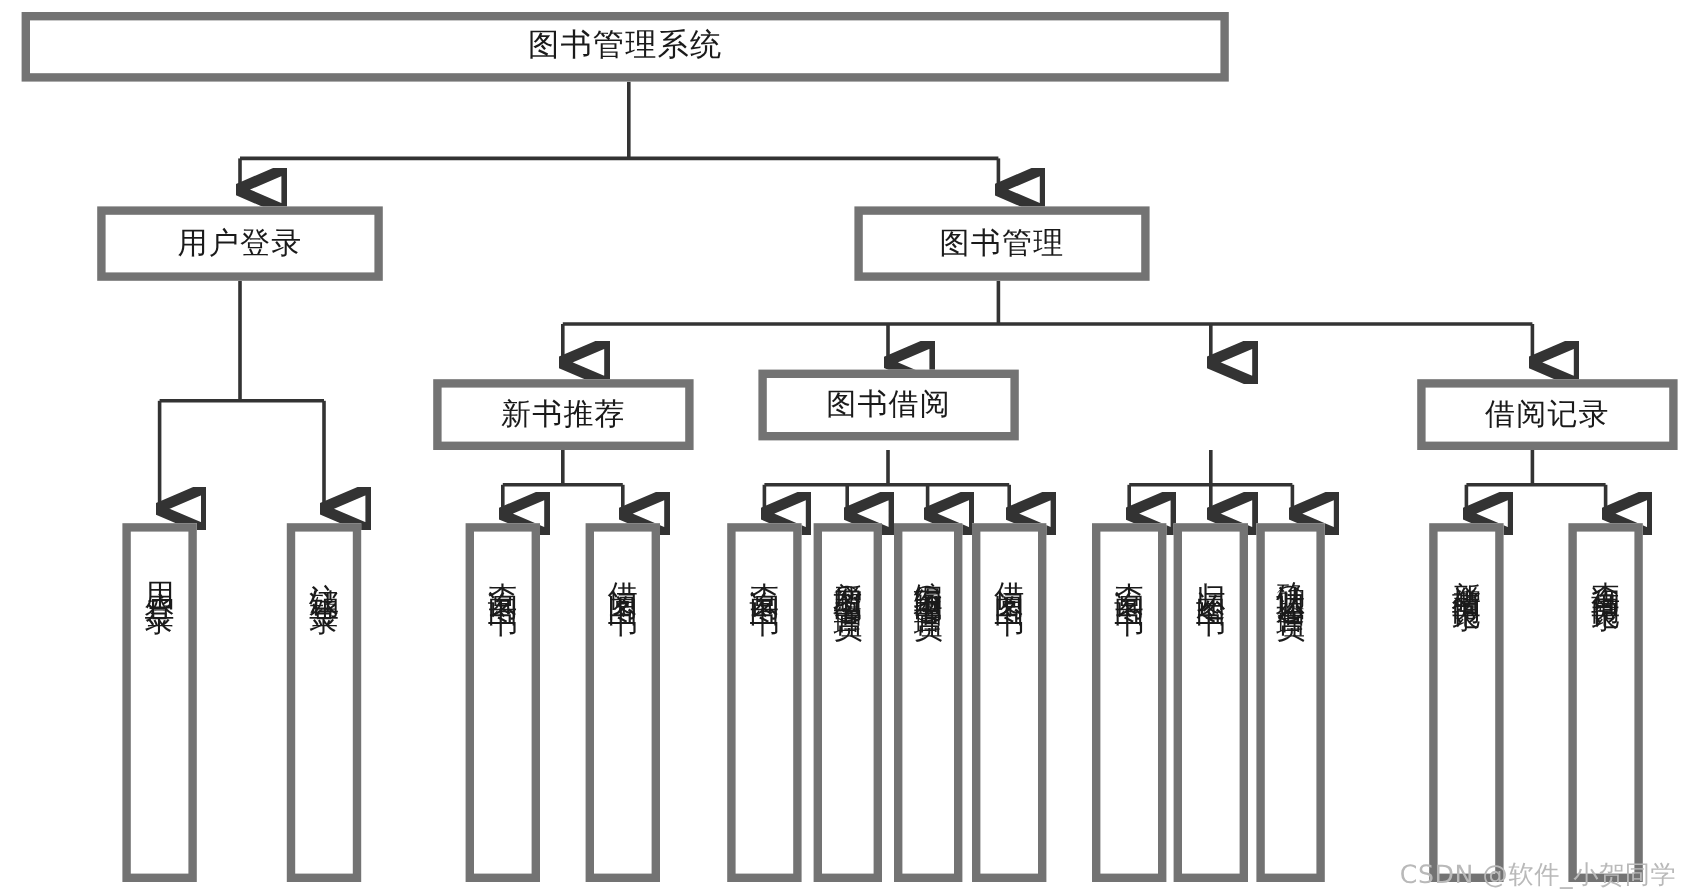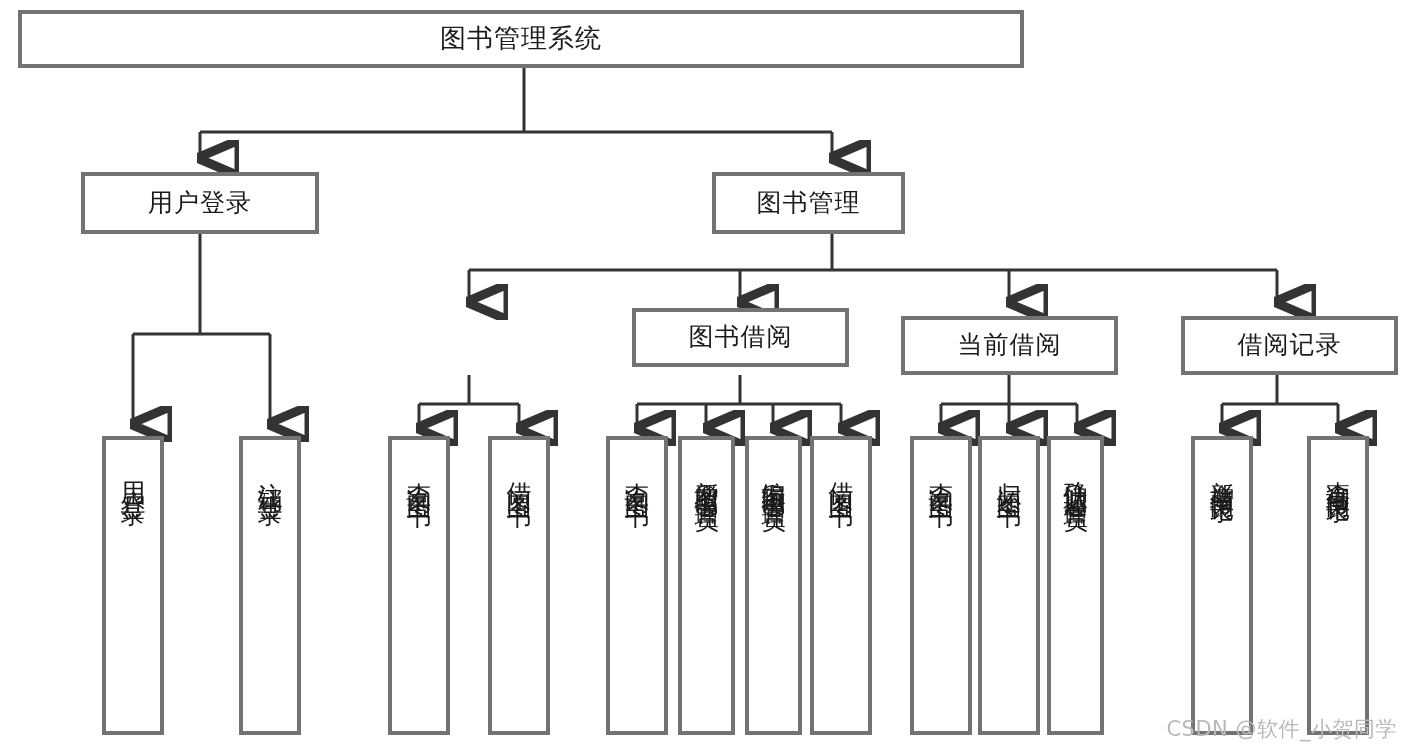--- a/index.html
+++ b/index.html
@@ -22,7 +22,7 @@
   .node {
     position: absolute;
     box-sizing: border-box;
-    border: 4px solid #737373;
+    border: 7px solid #737373;
     background: #ffffff;
     display: flex;
     align-items: center;

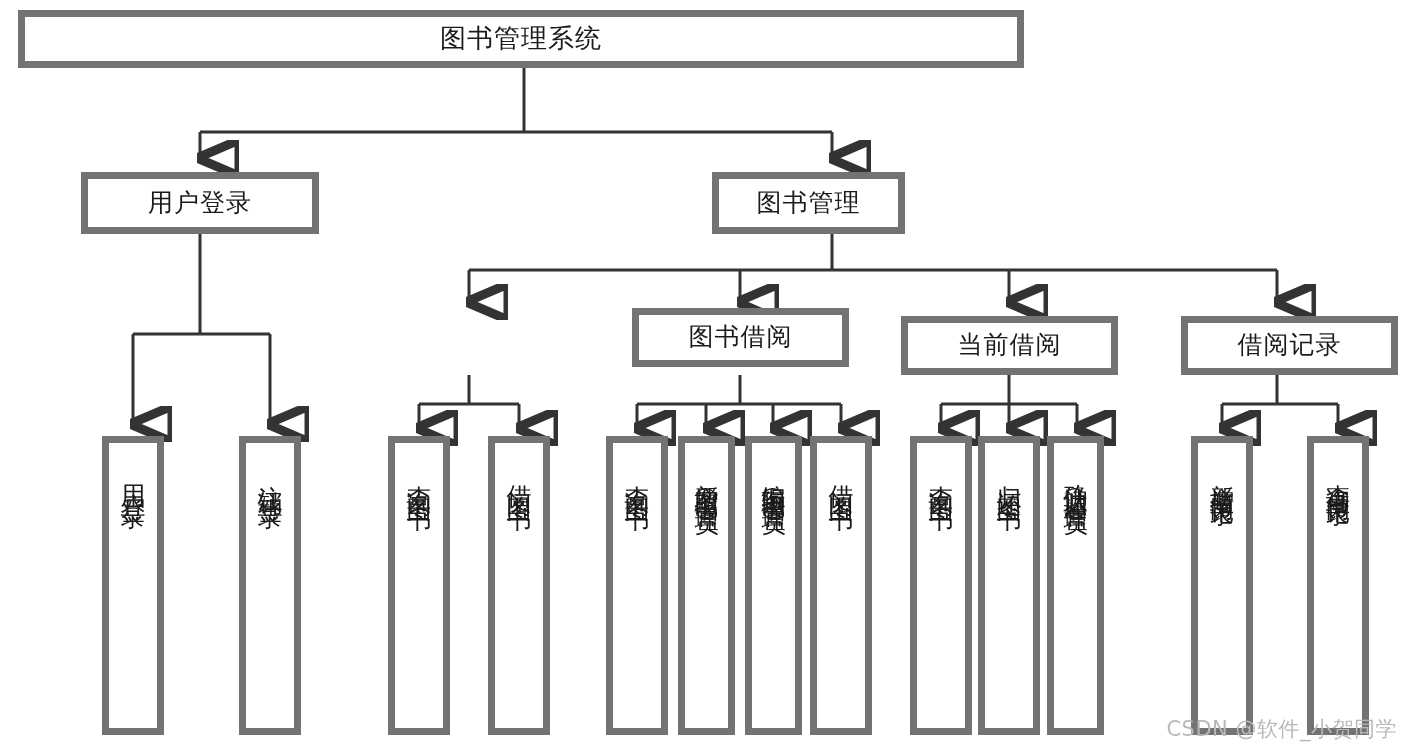--- a/index.html
+++ b/index.html
@@ -147,7 +147,7 @@
     <span class="label">用户登录</span>
   </div>
 
-  <div class="node horiz" style="left:712px; top:172px; width:193px; height:62px;">
+  <div class="node horiz" style="left:712px; top:172px; width:246px; height:62px;">
     <span class="label">图书管理</span>
   </div>
 

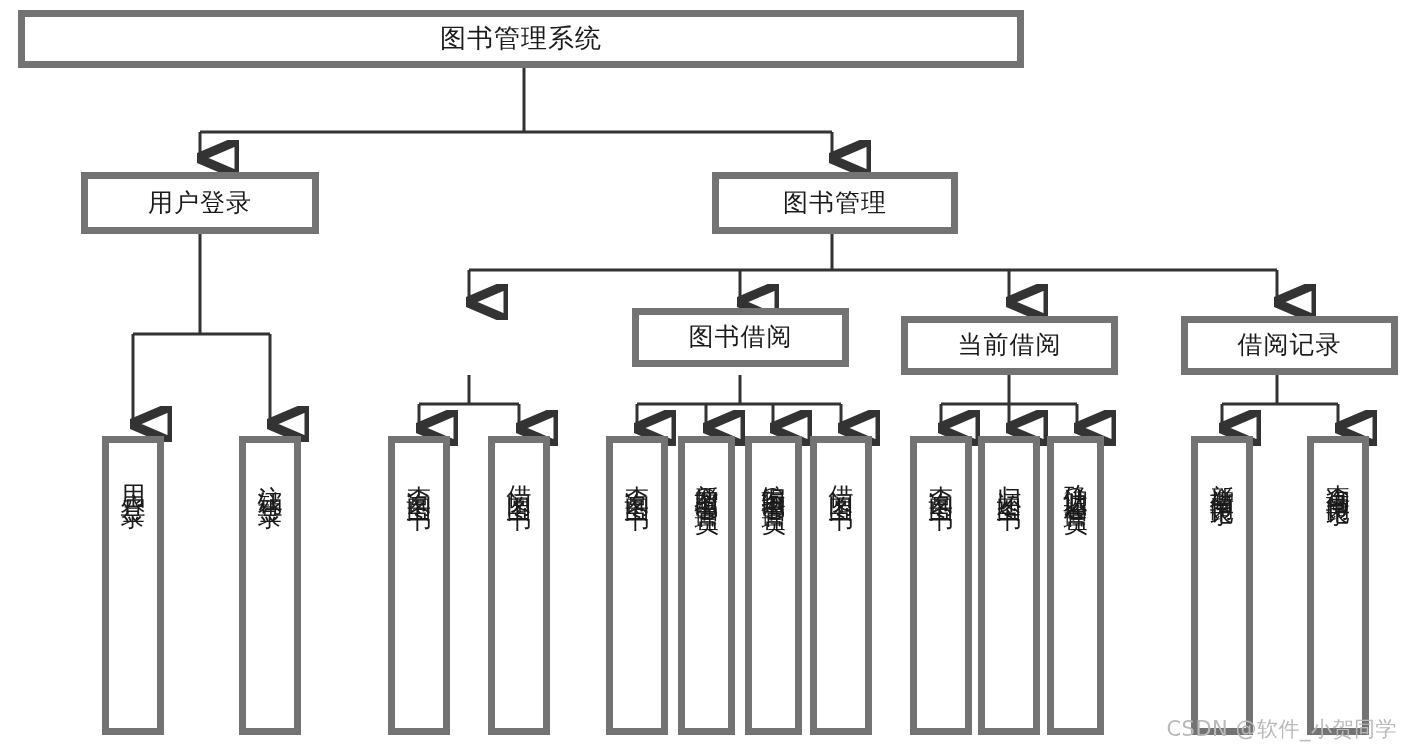--- a/index.html
+++ b/index.html
@@ -151,6 +151,9 @@
     <span class="label">图书管理</span>
   </div>
 
+  <div class="node horiz" style="left:361px; top:316px; width:217px; height:59px;">
+    <span class="label">新书推荐</span>
+  </div>
 
   <div class="node horiz" style="left:632px; top:308px; width:217px; height:59px;">
     <span class="label">图书借阅</span>

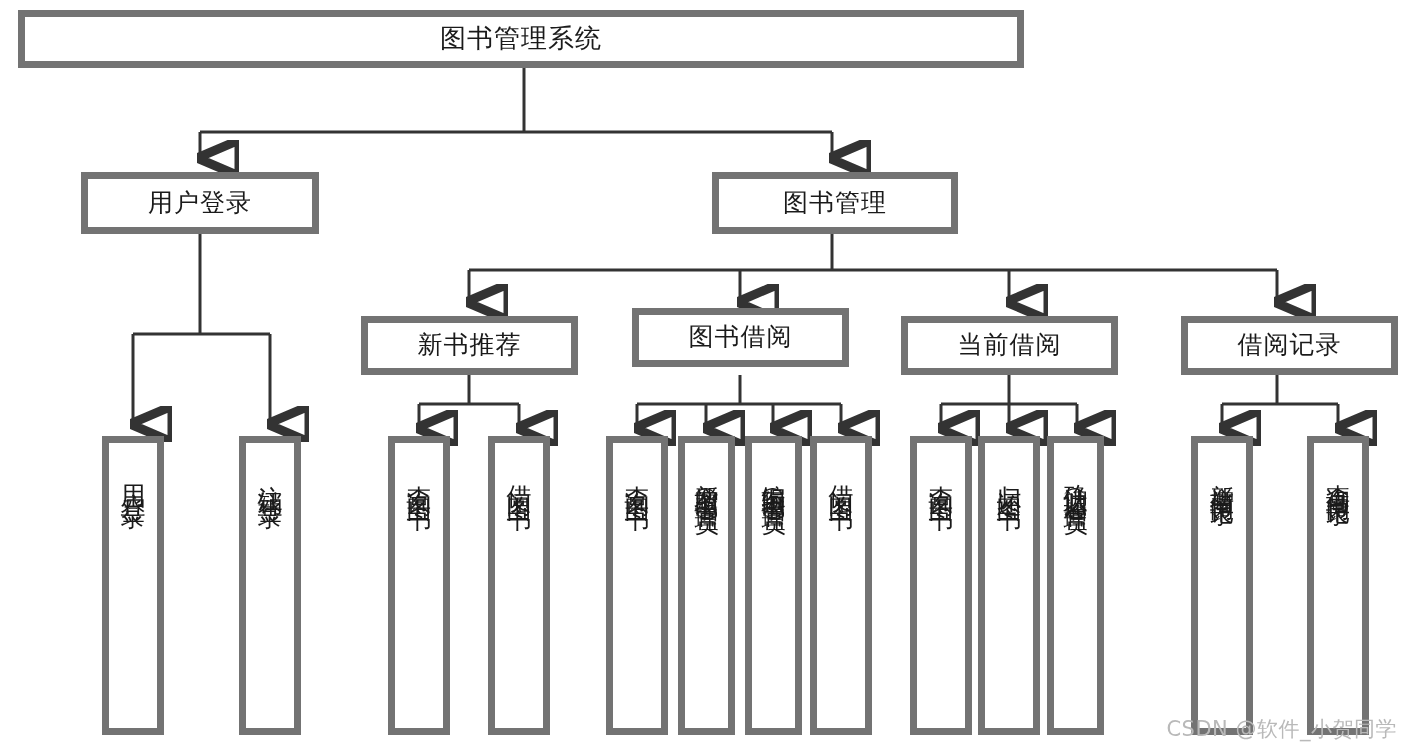--- a/index.html
+++ b/index.html
@@ -159,9 +159,6 @@
     <span class="label">图书借阅</span>
   </div>
 
-  <div class="node horiz" style="left:901px; top:316px; width:217px; height:59px;">
-    <span class="label">当前借阅</span>
-  </div>
 
   <div class="node horiz" style="left:1169px; top:316px; width:217px; height:59px;margin-left:12px;">
     <span class="label">借阅记录</span>

